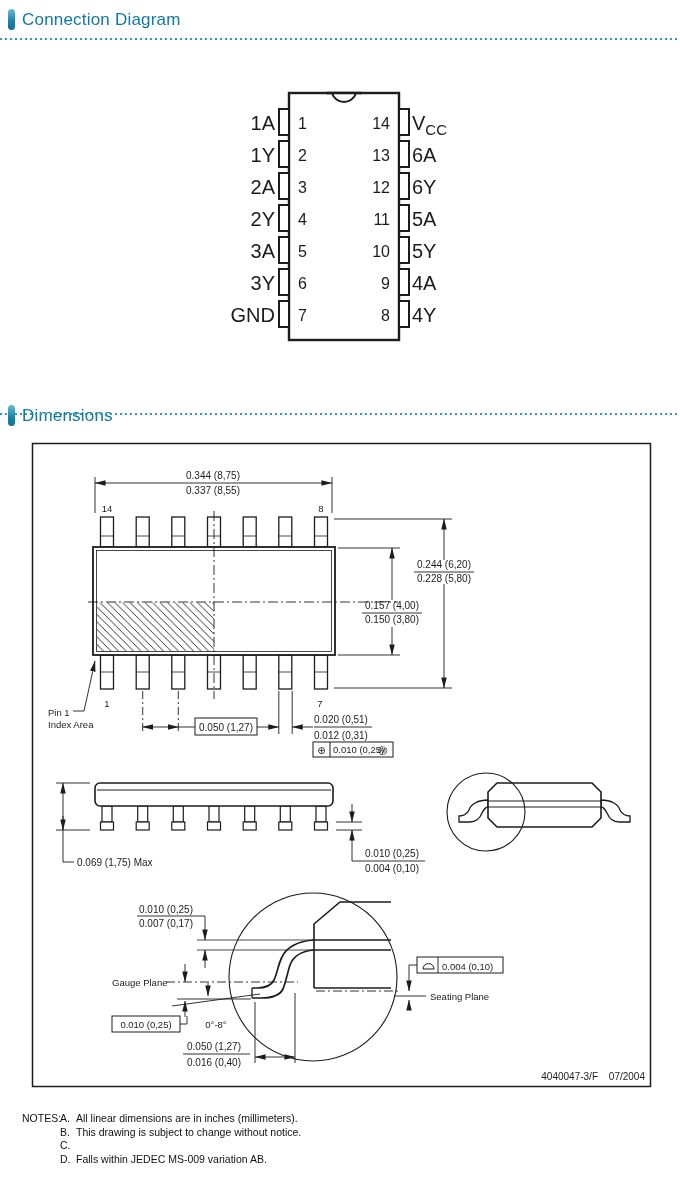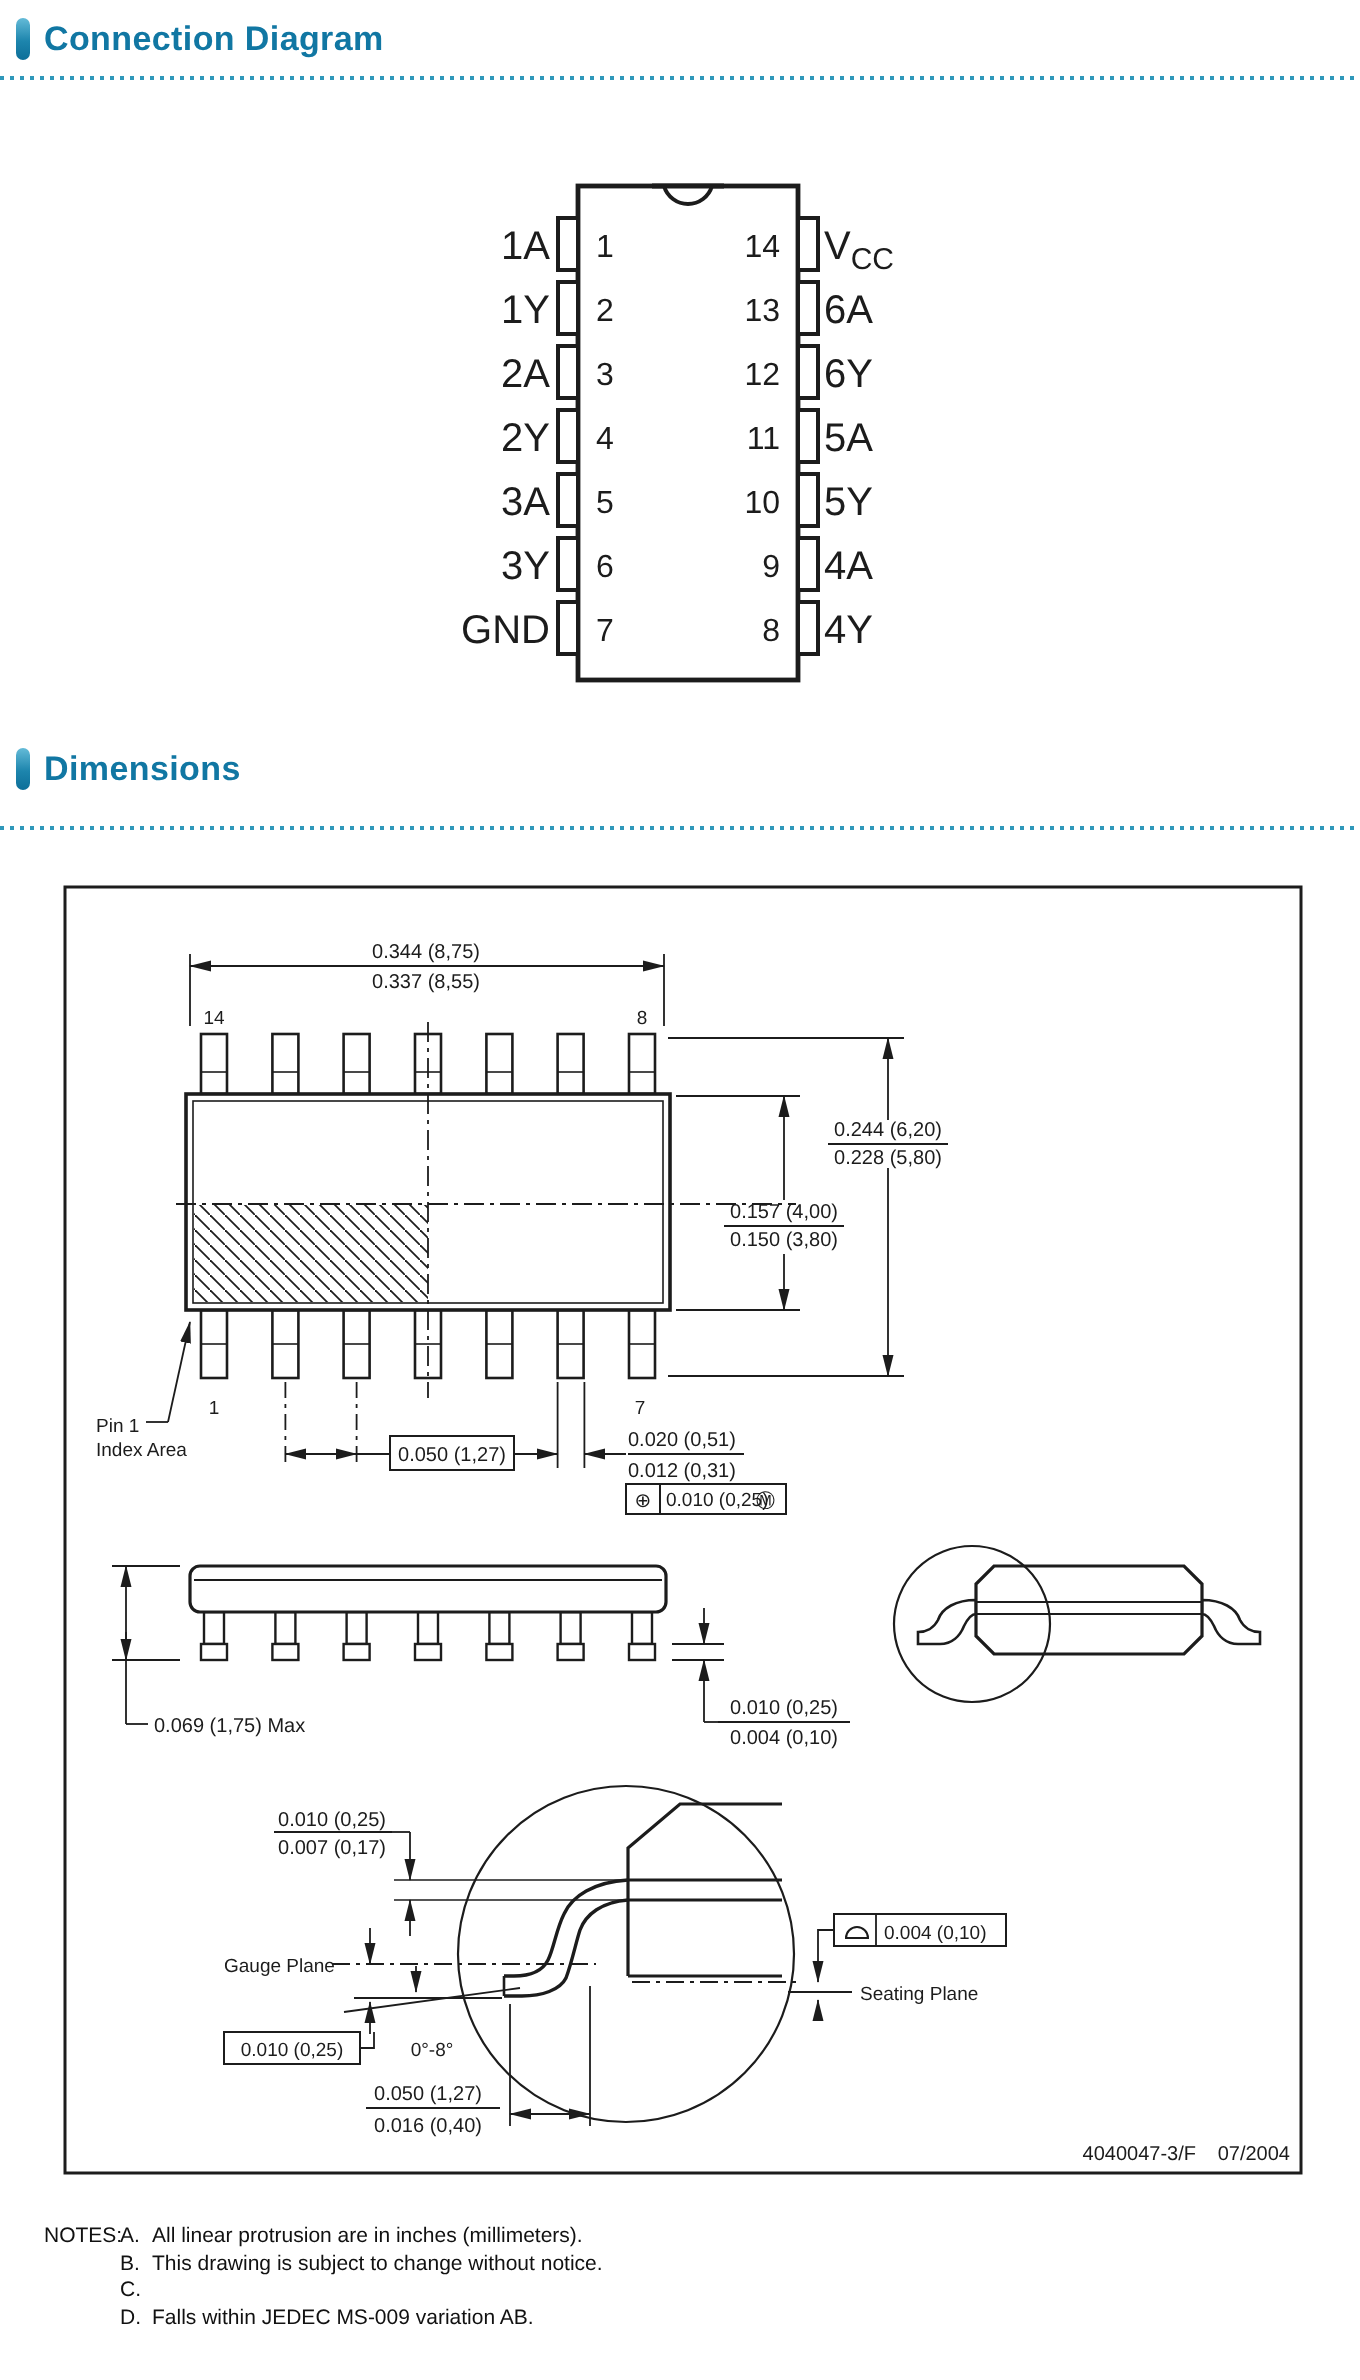--- a/index.html
+++ b/index.html
@@ -8,7 +8,7 @@
   .sec-head{position:absolute;left:0;display:flex;align-items:center;gap:7px;padding-left:8px}
   .pill{width:7px;height:21px;border-radius:3.5px;
         background:linear-gradient(180deg,#64bbd8 0%,#1d85ad 55%,#0d6f99 100%)}
-  .sec-title{font-size:17px;font-weight:bold;color:#1177a3;margin:0;letter-spacing:.2px}
+  .sec-title{font-size:17px;font-weight:normal;color:#1177a3;margin:0;letter-spacing:.2px}
   .dots{position:absolute;left:0;width:680px;height:2px;
         background:repeating-linear-gradient(90deg,#2f98ba 0 2px,transparent 2px 5px)}
   svg{position:absolute}

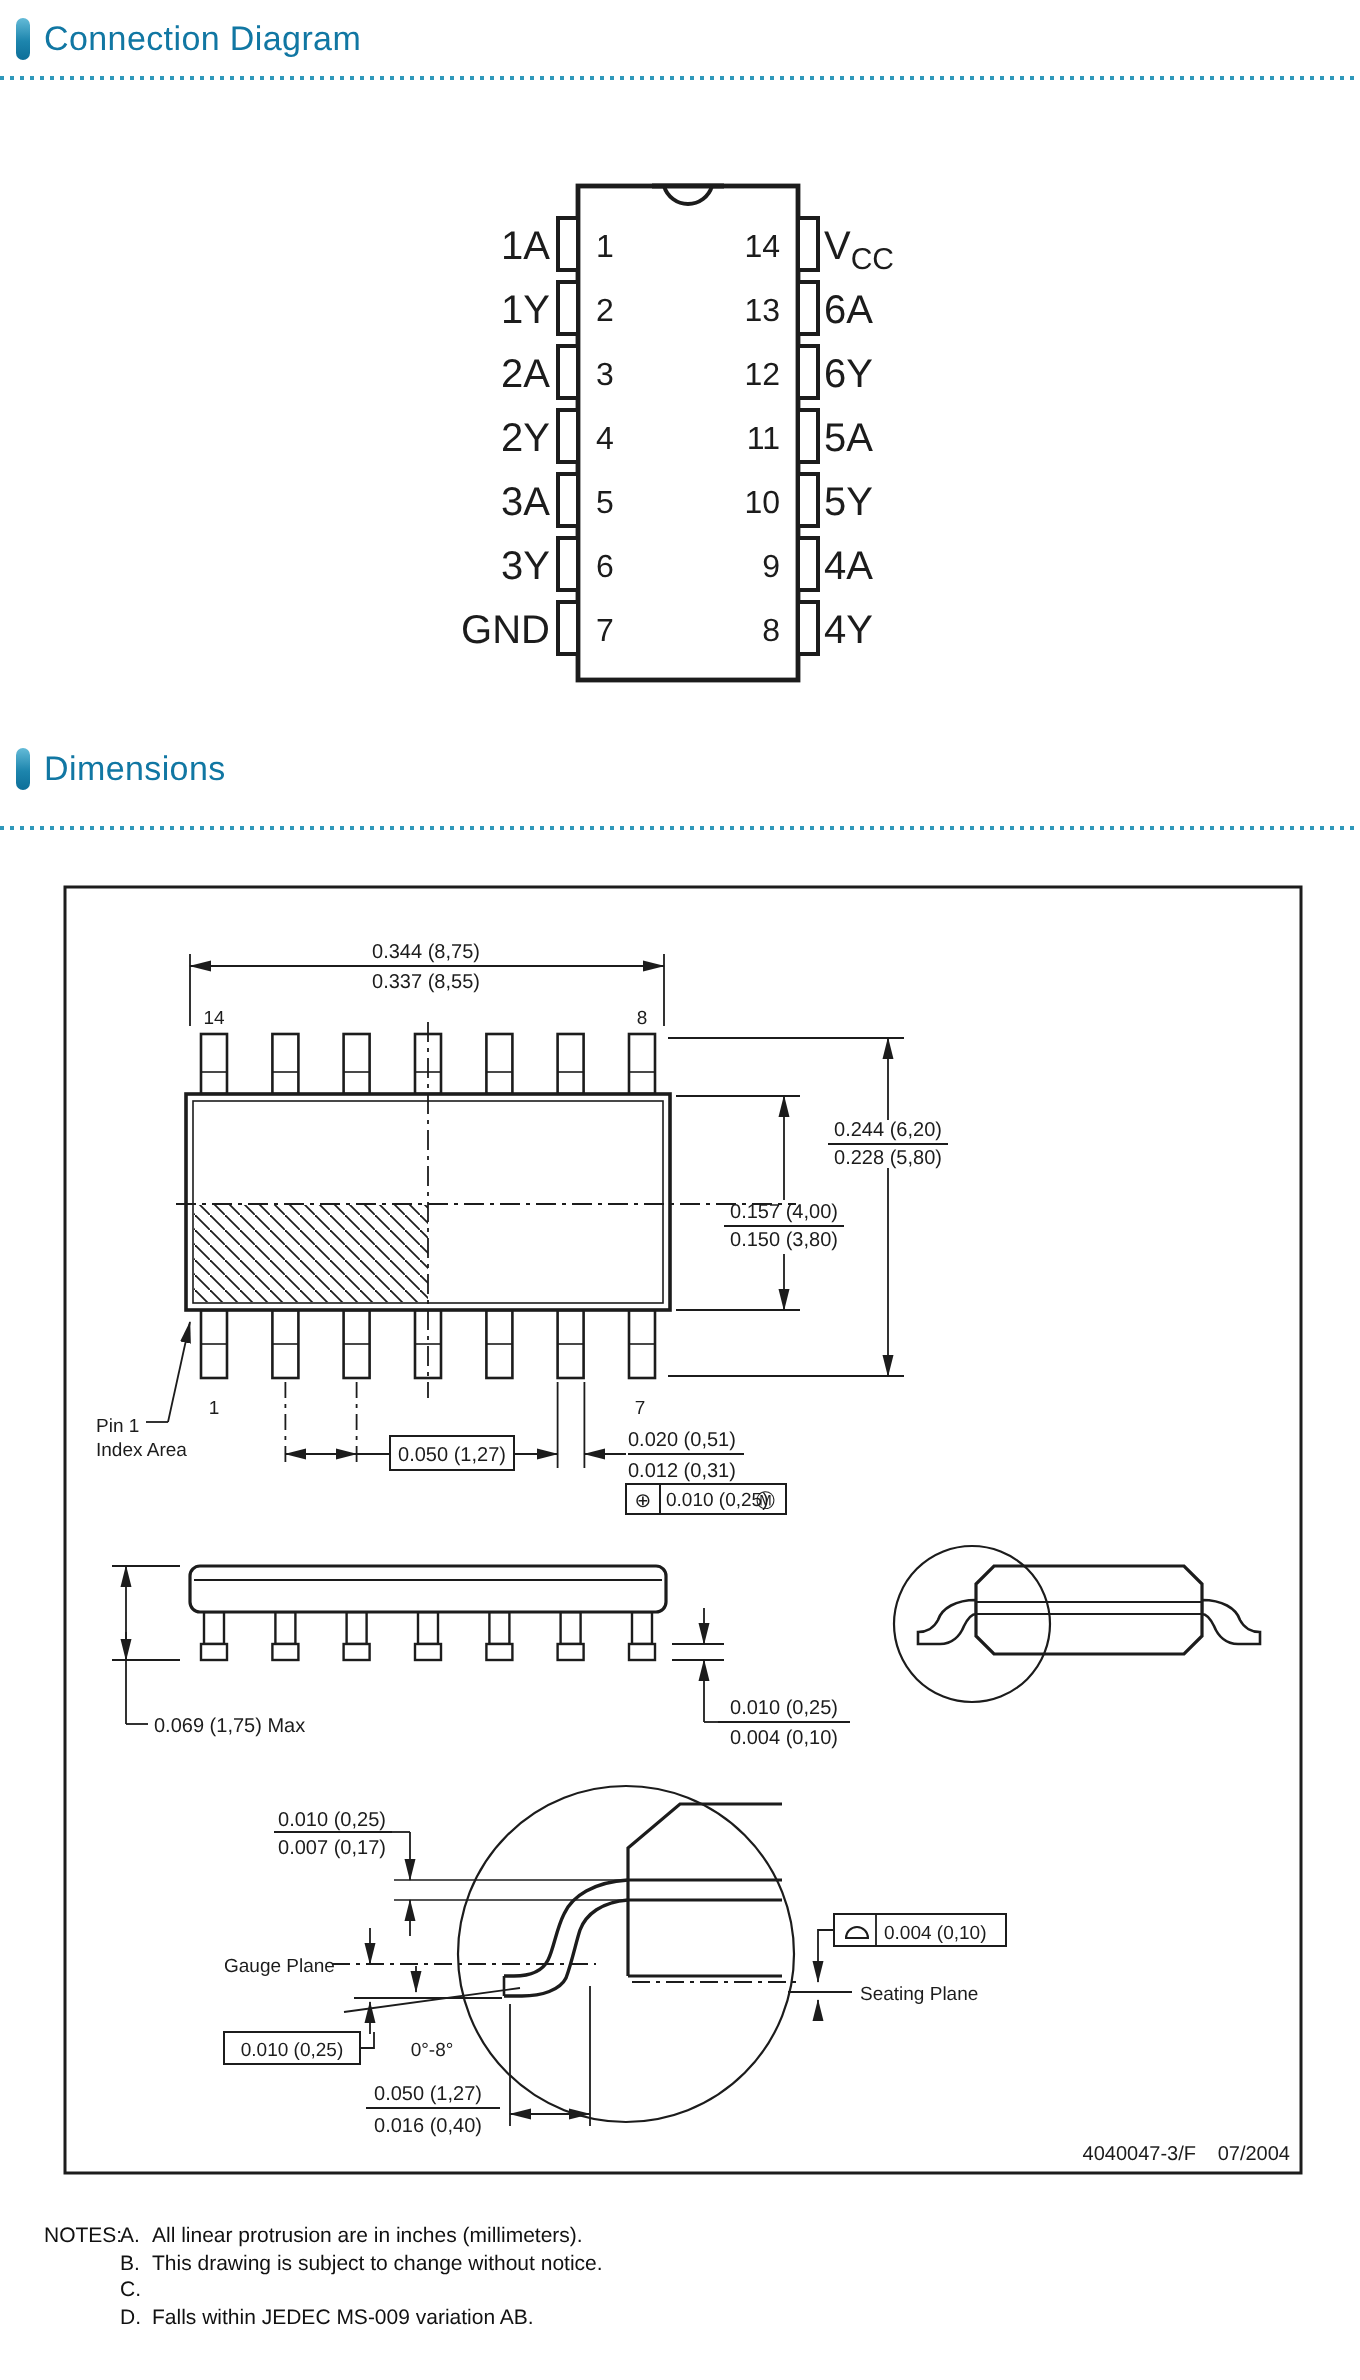--- a/index.html
+++ b/index.html
@@ -88,7 +88,7 @@
   </g>
 </svg>
 
-<div class="sec-head" style="top:374px">
+<div class="sec-head" style="top:405px">
   <span class="pill"></span>
   <h2 class="sec-title">Dimensions</h2>
 </div>

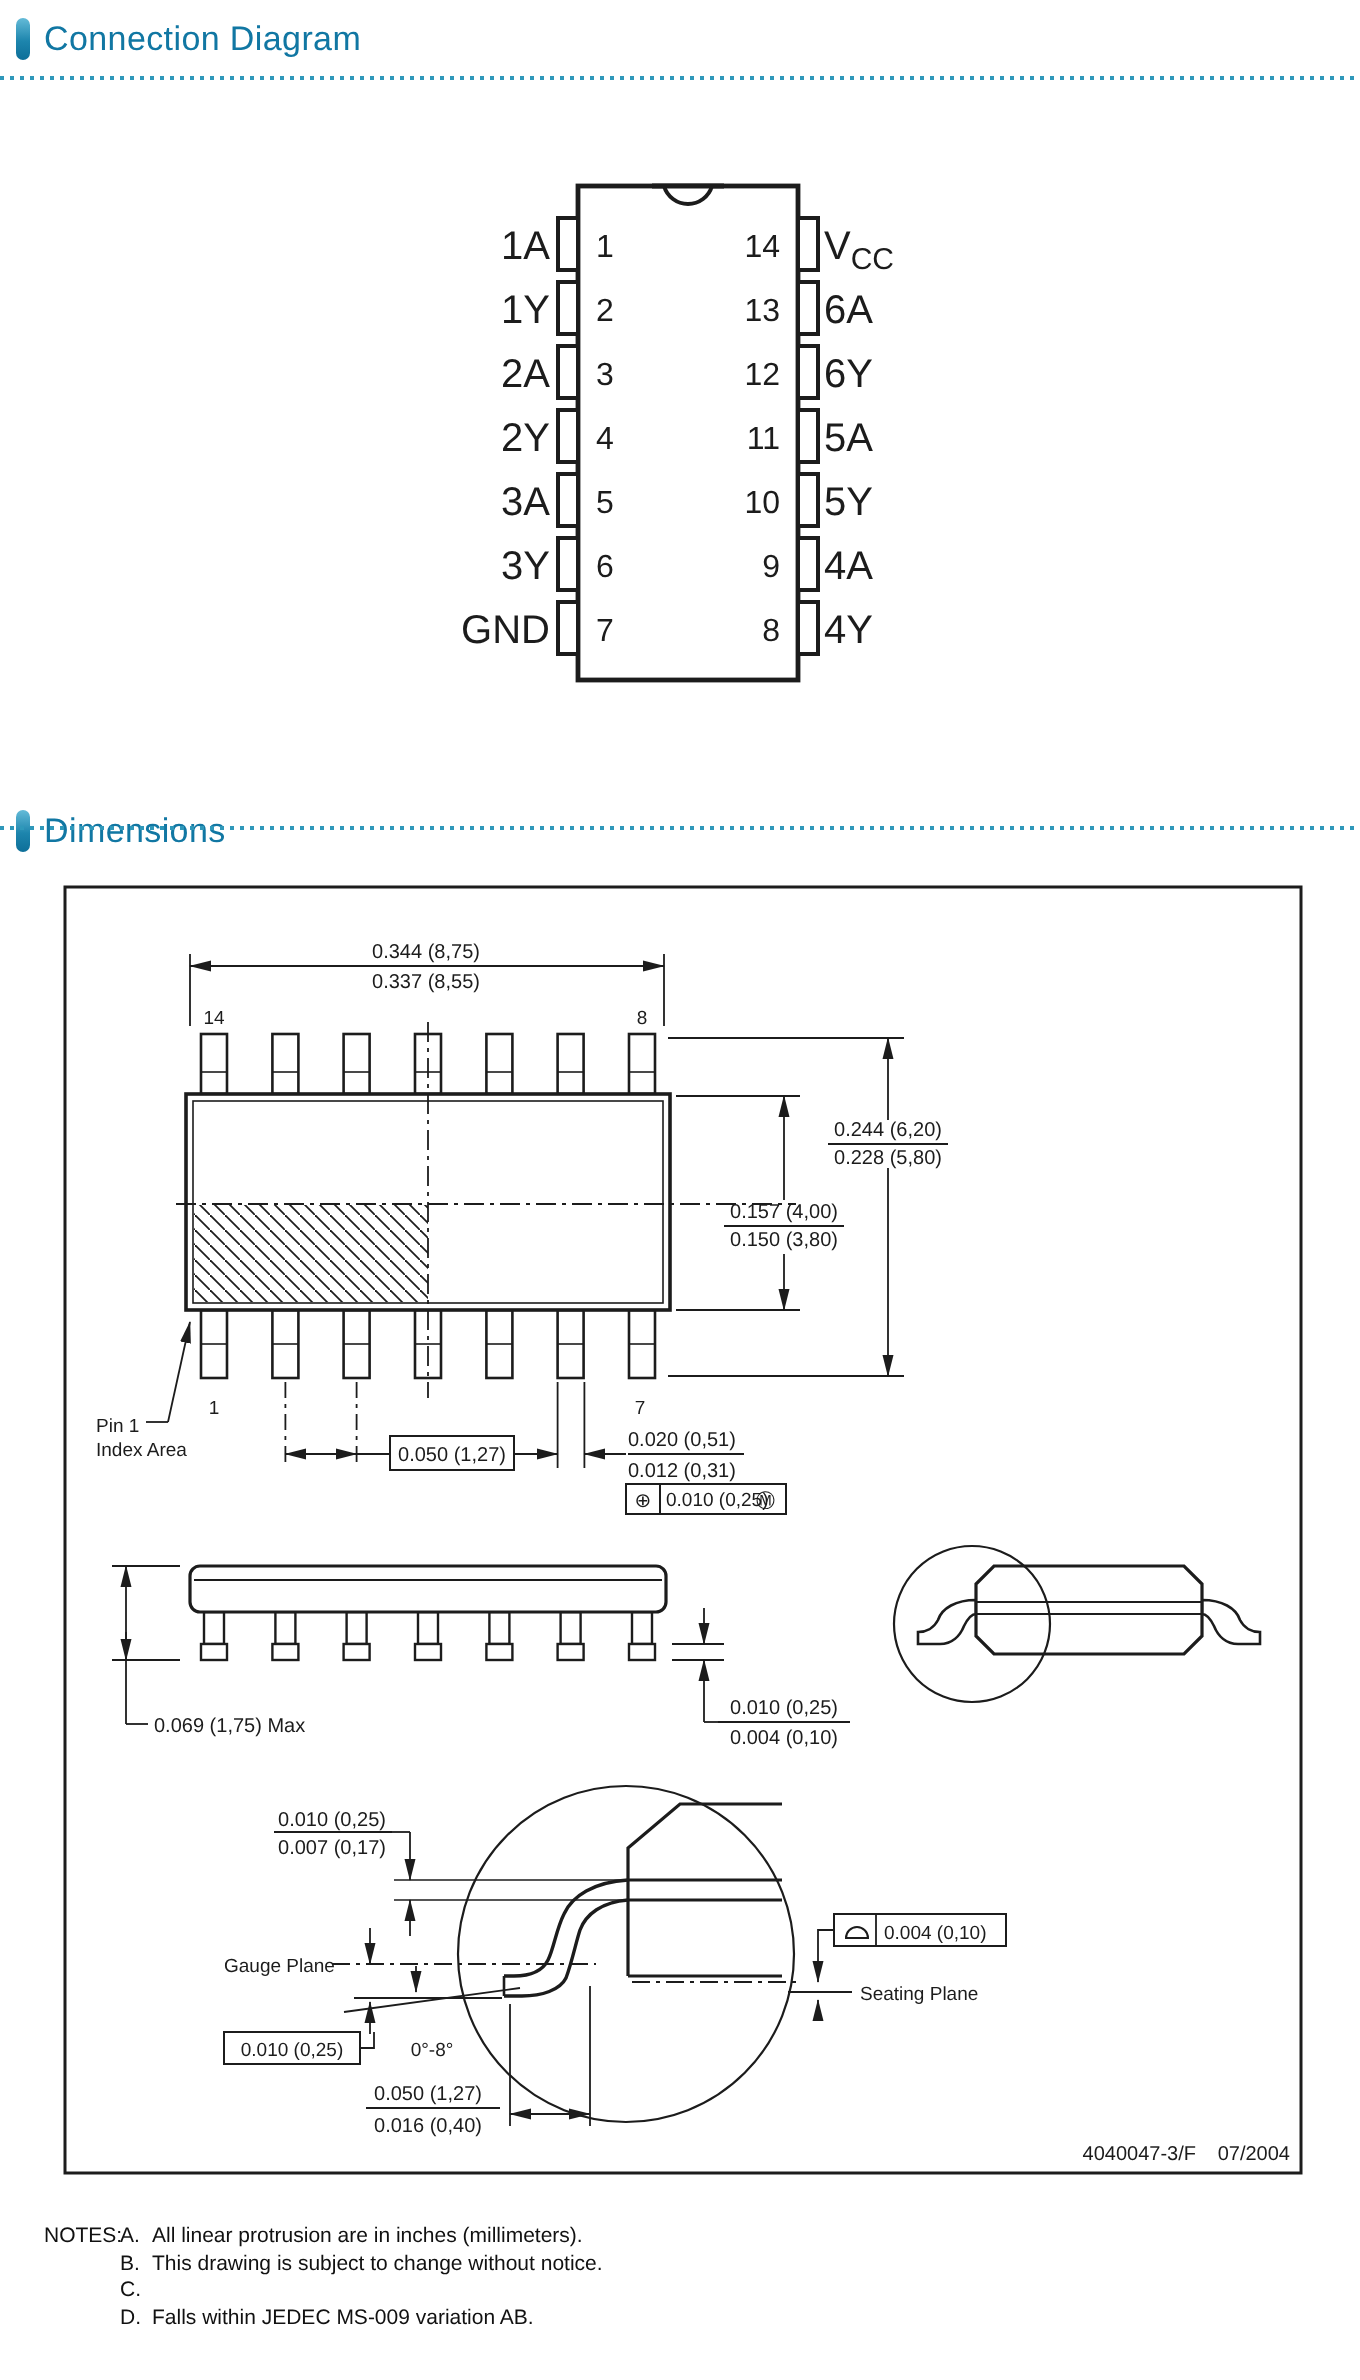--- a/index.html
+++ b/index.html
@@ -342,7 +342,7 @@
   <div class="note-rows">
     <div class="note-row">
       <span class="note-letter">A.</span>
-      <span class="note-text">All linear protrusion are in inches (millimeters).</span>
+      <span class="note-text">All linear dimensions are in inches (millimeters).</span>
     </div>
     <div class="note-row">
       <span class="note-letter">B.</span>

